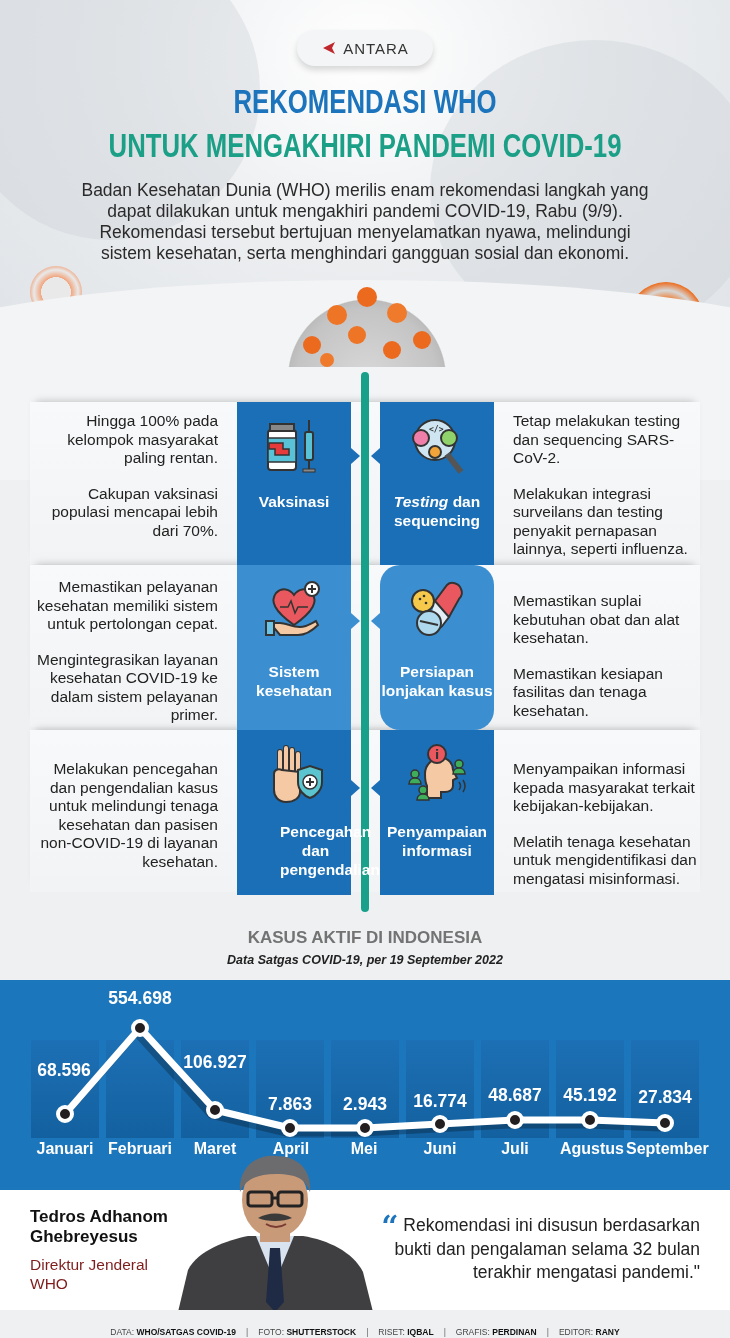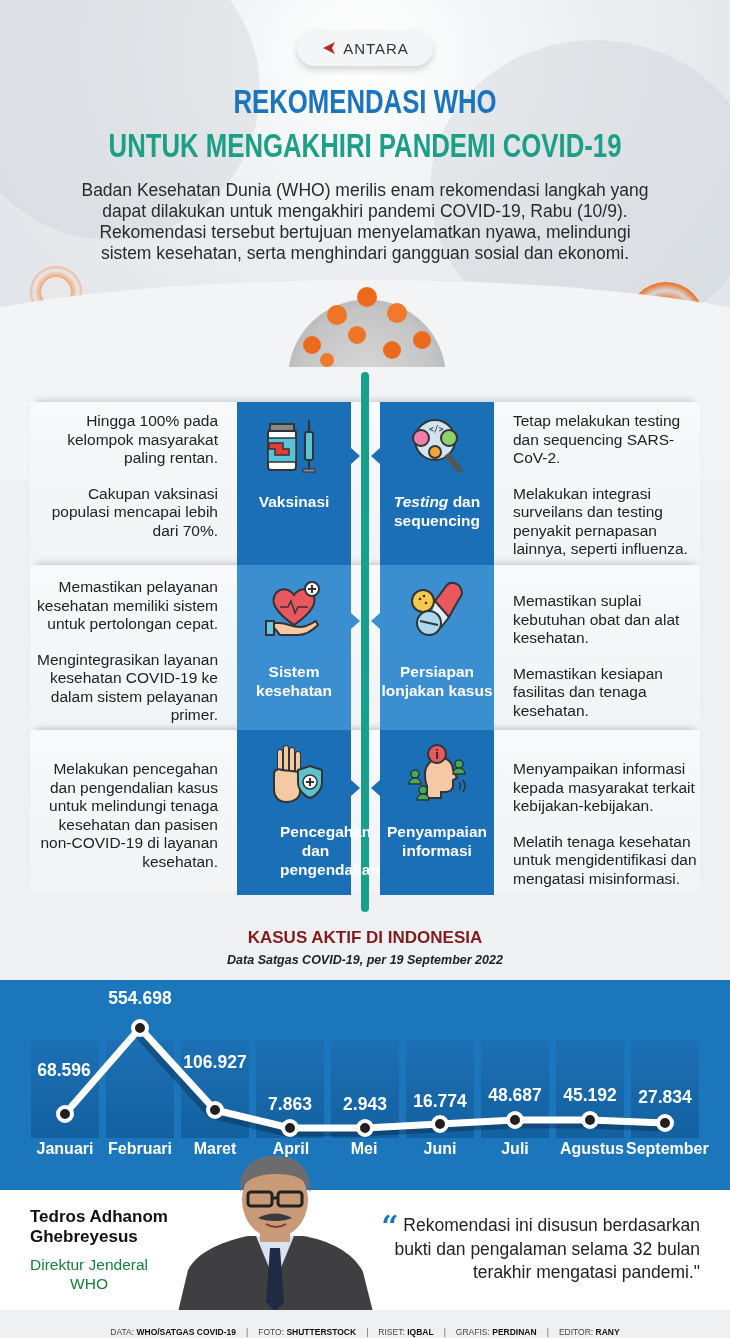--- a/index.html
+++ b/index.html
@@ -88,7 +88,7 @@
     <div class="title2">UNTUK MENGAKHIRI PANDEMI COVID-19</div>
     <div class="intro">
       <div>Badan Kesehatan Dunia (WHO) merilis enam rekomendasi langkah yang</div>
-      <div>dapat dilakukan untuk mengakhiri pandemi COVID-19, Rabu (10/9).</div>
+      <div>dapat dilakukan untuk mengakhiri pandemi COVID-19, Rabu (9/9).</div>
       <div>Rekomendasi tersebut bertujuan menyelamatkan nyawa, melindungi</div>
       <div>sistem kesehatan, serta menghindari gangguan sosial dan ekonomi.</div>
     </div>

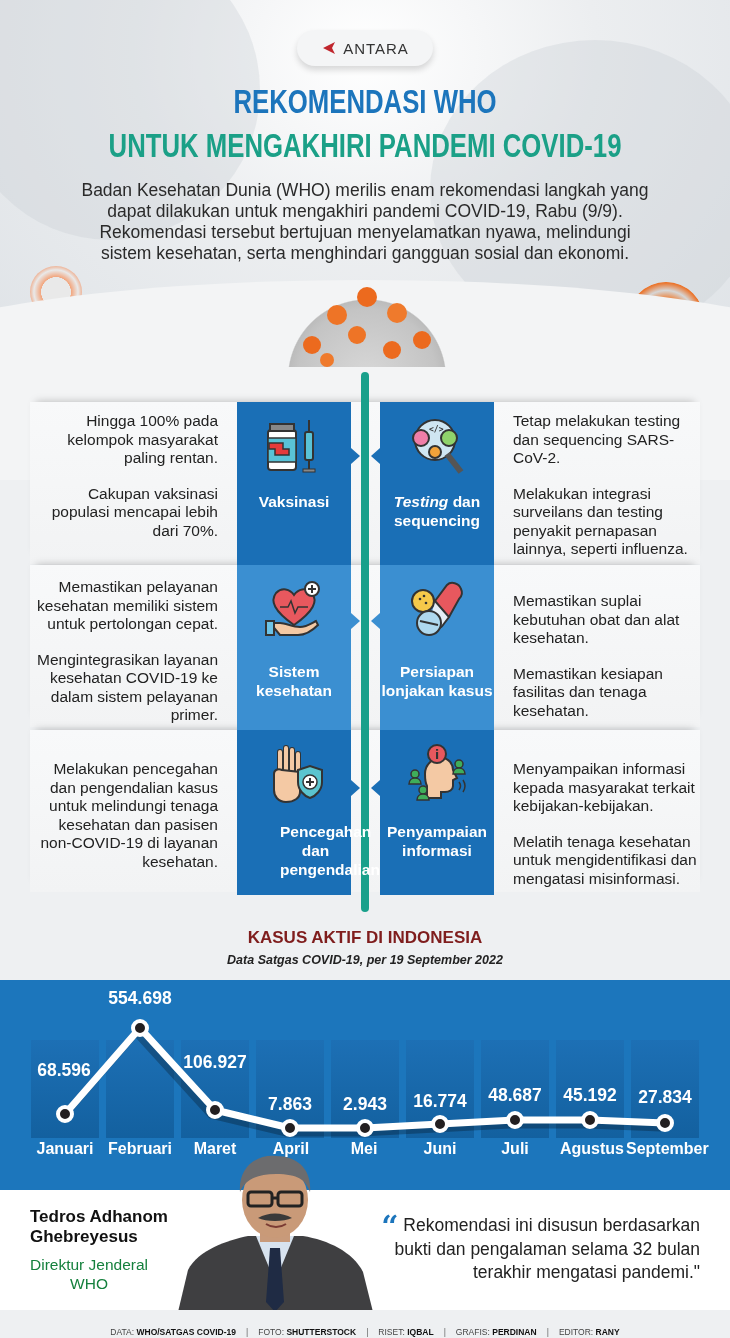--- a/index.html
+++ b/index.html
@@ -168,7 +168,7 @@
   </div>
   <div class="arrow-r" style="left:351px;top:613px;border-left-color:#3b8fd1;"></div>
 
-  <div class="box light" style="left:380px;top:565px;height:165px;">
+  <div class="box light" style="left:380px;top:565px;height:165px;border-radius:20px;">
     <svg class="ico" viewBox="0 0 60 60">
       <path d="M28 22 L40 6 C44 2 52 4 54 10 C56 14 54 18 52 20 L42 38" fill="#e8585e" stroke="#333" stroke-width="2"></path>
       <path d="M28 22 L42 38 L36 46 C32 52 24 50 22 44" fill="#e4eef6" stroke="#333" stroke-width="2"></path>

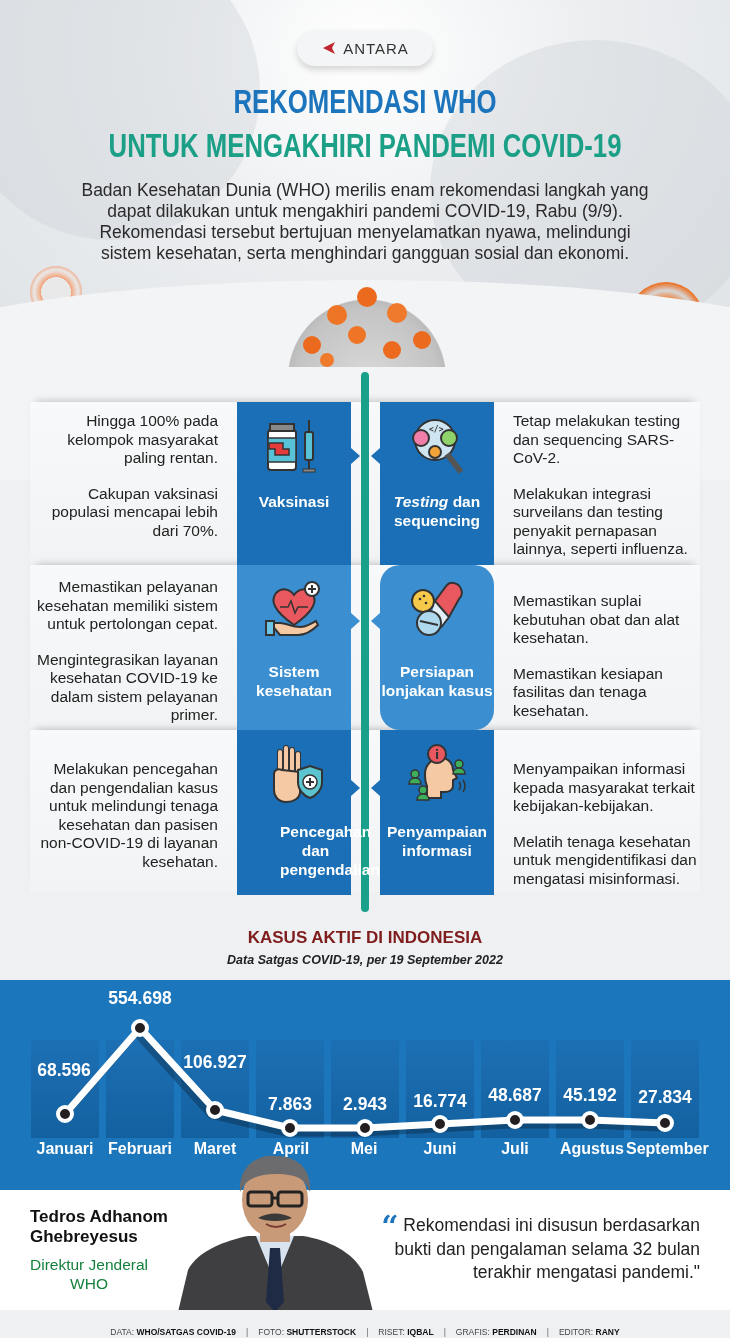--- a/index.html
+++ b/index.html
@@ -42,7 +42,7 @@
   .desc p + p { margin-top: 17px; }
 
   
-  .chart-title { position: absolute; left: 0; top: 928px; width: 730px; text-align: center; font-family: "Liberation Sans", sans-serif; font-weight: bold; font-size: 17px; color: #7f1d1d; }
+  .chart-title { position: absolute; left: 0; top: 928px; width: 730px; text-align: center; font-family: "Liberation Sans", sans-serif; font-weight: bold; font-size: 17px; color: #737373; }
   .chart-sub { position: absolute; left: 0; top: 953px; width: 730px; text-align: center; font-family: "Liberation Sans", sans-serif; font-style: italic; font-weight: bold; font-size: 12.5px; color: #222; }
   .chart-area { position: absolute; left: 0; top: 980px; width: 730px; height: 210px; background: #1c76bc; }
   .col { position: absolute; top: 60px; width: 68px; height: 98px; background: linear-gradient(#1d6fb4 0%, #125e9c 100%); opacity: 0.9; }

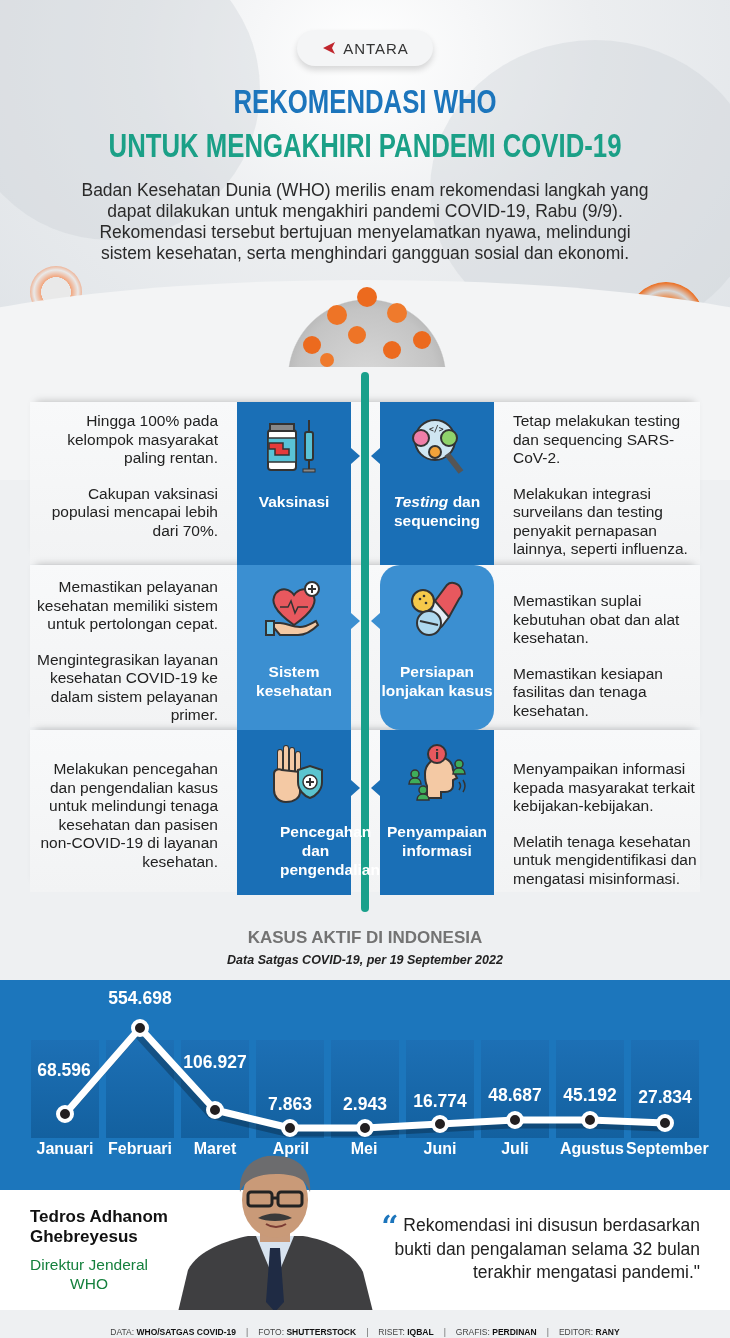--- a/index.html
+++ b/index.html
@@ -53,7 +53,7 @@
   
   .quote-area { position: absolute; left: 0; top: 1190px; width: 730px; height: 120px; background: #fff; }
   .person-name { position: absolute; left: 30px; top: 1207px; font-family: "Liberation Sans", sans-serif; font-weight: bold; font-size: 17px; line-height: 20px; color: #111; }
-  .person-role { position: absolute; left: 30px; top: 1255px; font-family: "Liberation Sans", sans-serif; font-size: 15.5px; line-height: 19px; color: #15803d; text-align: center; }
+  .person-role { position: absolute; left: 30px; top: 1255px; font-family: "Liberation Sans", sans-serif; font-size: 15.5px; line-height: 19px; color: #7f1d1d; }
   .quote { position: absolute; left: 345px; top: 1214px; width: 355px; text-align: right; font-family: "Liberation Sans", sans-serif; font-size: 17.5px; line-height: 23px; color: #222; }
   .qmark { color: #1c75bc; font-weight: bold; font-size: 30px; font-family: "DejaVu Serif", serif; vertical-align: -6px; }
   .portrait { position: absolute; left: 178px; top: 1152px; width: 195px; height: 160px; }

